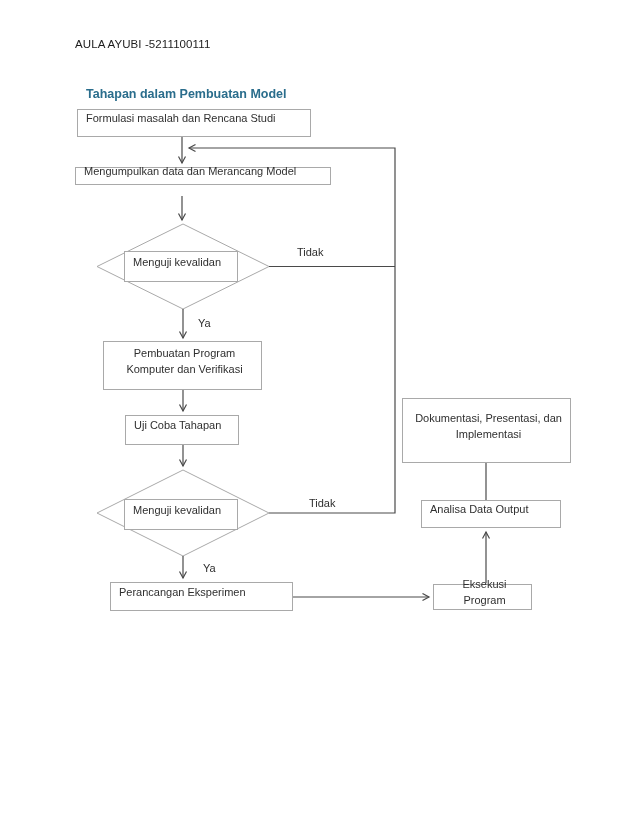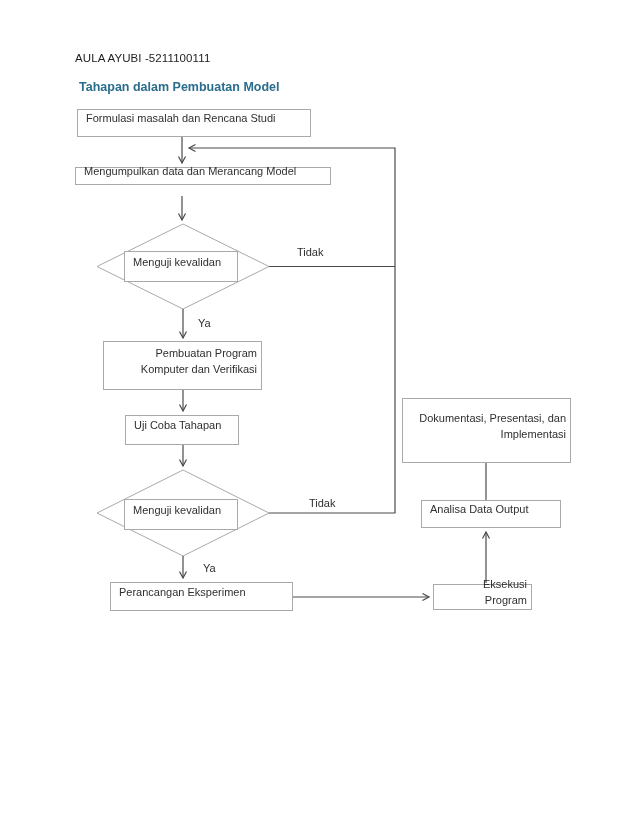--- a/index.html
+++ b/index.html
@@ -16,7 +16,7 @@
   }
   .page{position:relative;width:638px;height:826px;background:#fff;}
   .doc-header{
-    position:absolute;left:75px;top:52px;
+    position:absolute;left:75px;top:38px;
     font-size:11.5px;color:#1d1d1d;letter-spacing:0.1px;text-align:right;
   }
   .doc-title{

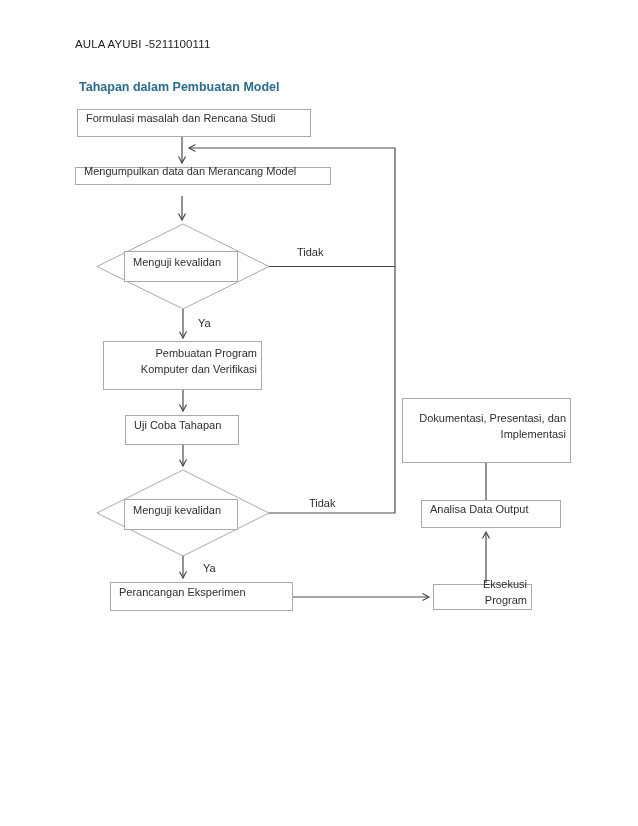--- a/index.html
+++ b/index.html
@@ -20,7 +20,7 @@
     font-size:11.5px;color:#1d1d1d;letter-spacing:0.1px;text-align:right;
   }
   .doc-title{
-    position:absolute;left:74px;top:75px;margin:5px;
+    position:absolute;left:74px;top:75px;margin:12px;
     font-size:12.5px;font-weight:bold;color:var(--c-title);
   }
   svg.connectors{position:absolute;left:0;top:0;z-index:1;}

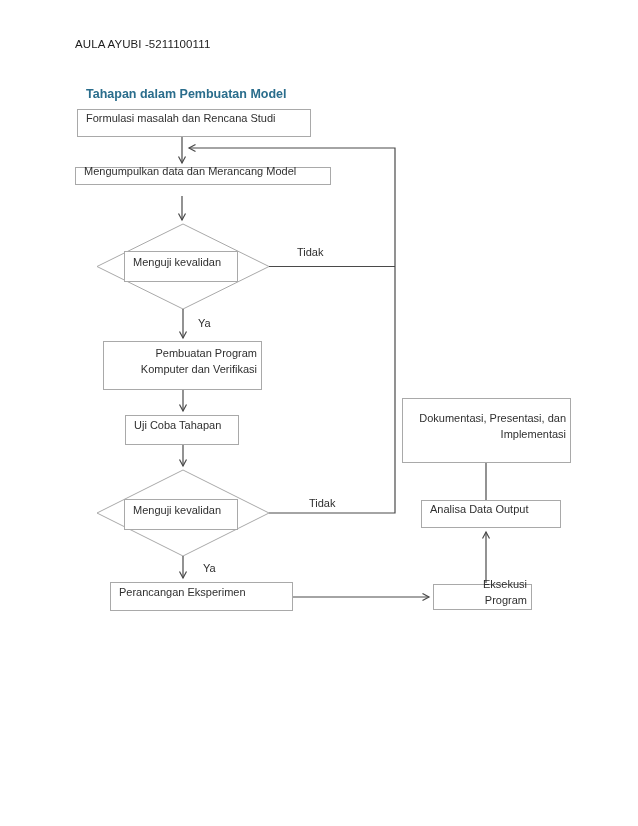--- a/index.html
+++ b/index.html
@@ -36,7 +36,7 @@
     display:flex;align-items:center;
     padding:0 4px 8px 8px;
     font-size:11px;line-height:1.45;color:var(--c-text);
-    text-align:right;
+    text-align:center;
   }
   .lbl{
     position:absolute;z-index:3;

